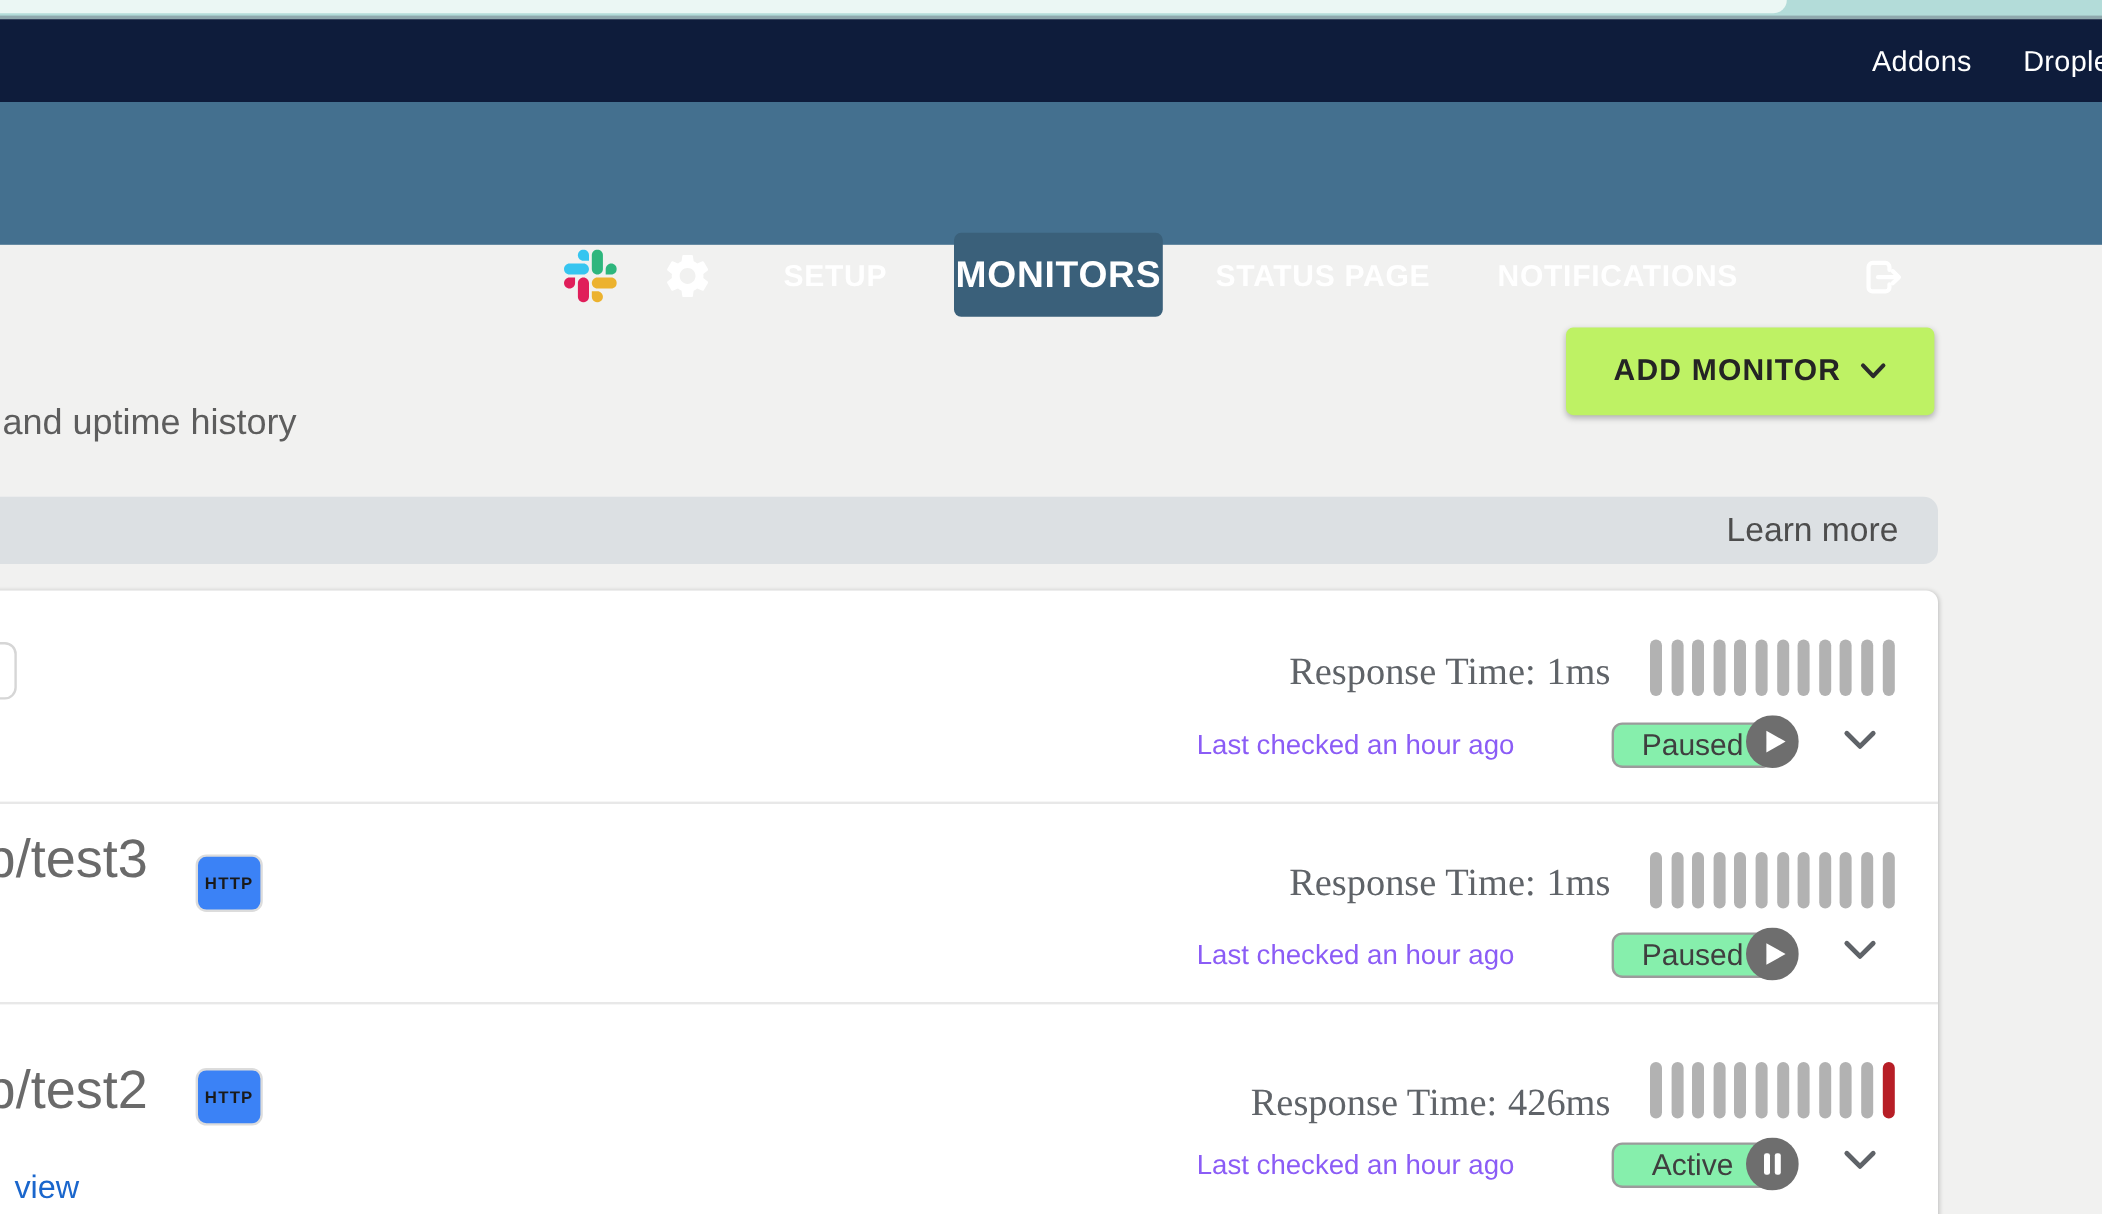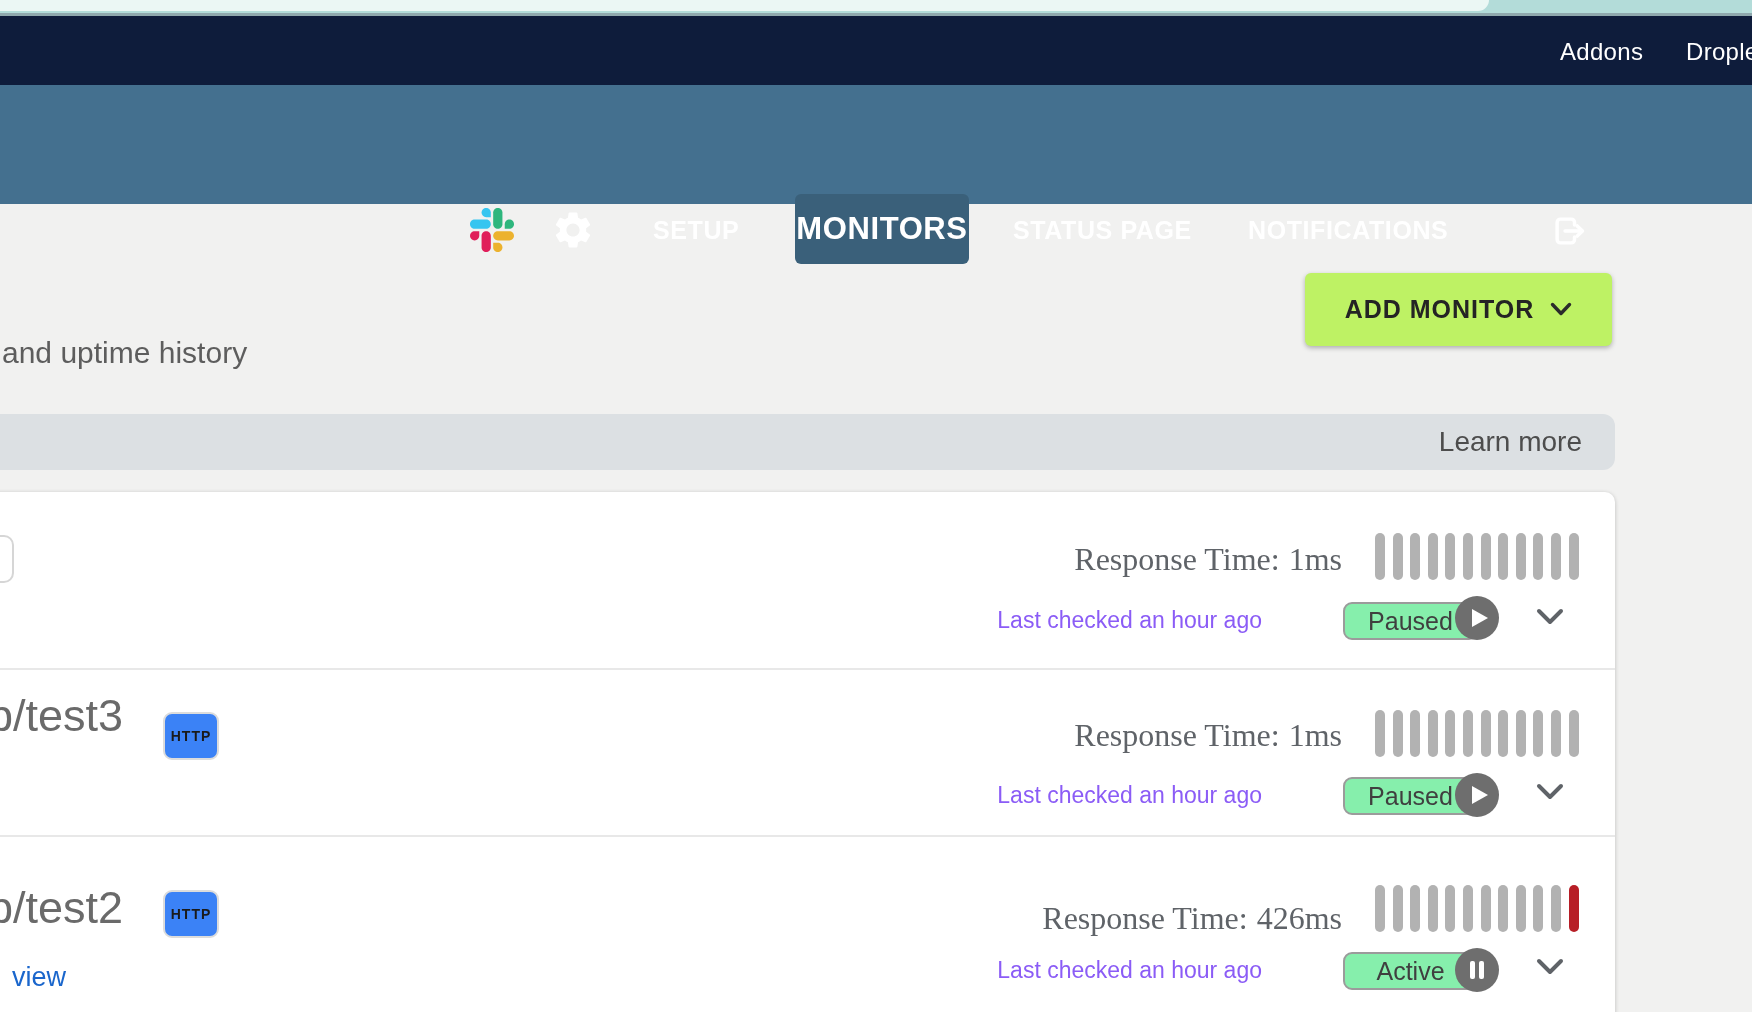--- a/index.html
+++ b/index.html
@@ -198,7 +198,7 @@
         <i></i>
         <i class="down"></i>
       </div>
-    <a class="view-link" style="top:468px;">view</a>
+    <a class="view-link" style="top:480px;">view</a>
     <div class="checked-line" style="top:462px;">Last checked an hour ago</div>
     <div class="status-pill" style="top:460px;">Active</div>
     <button class="action-btn" style="top:456px;">

